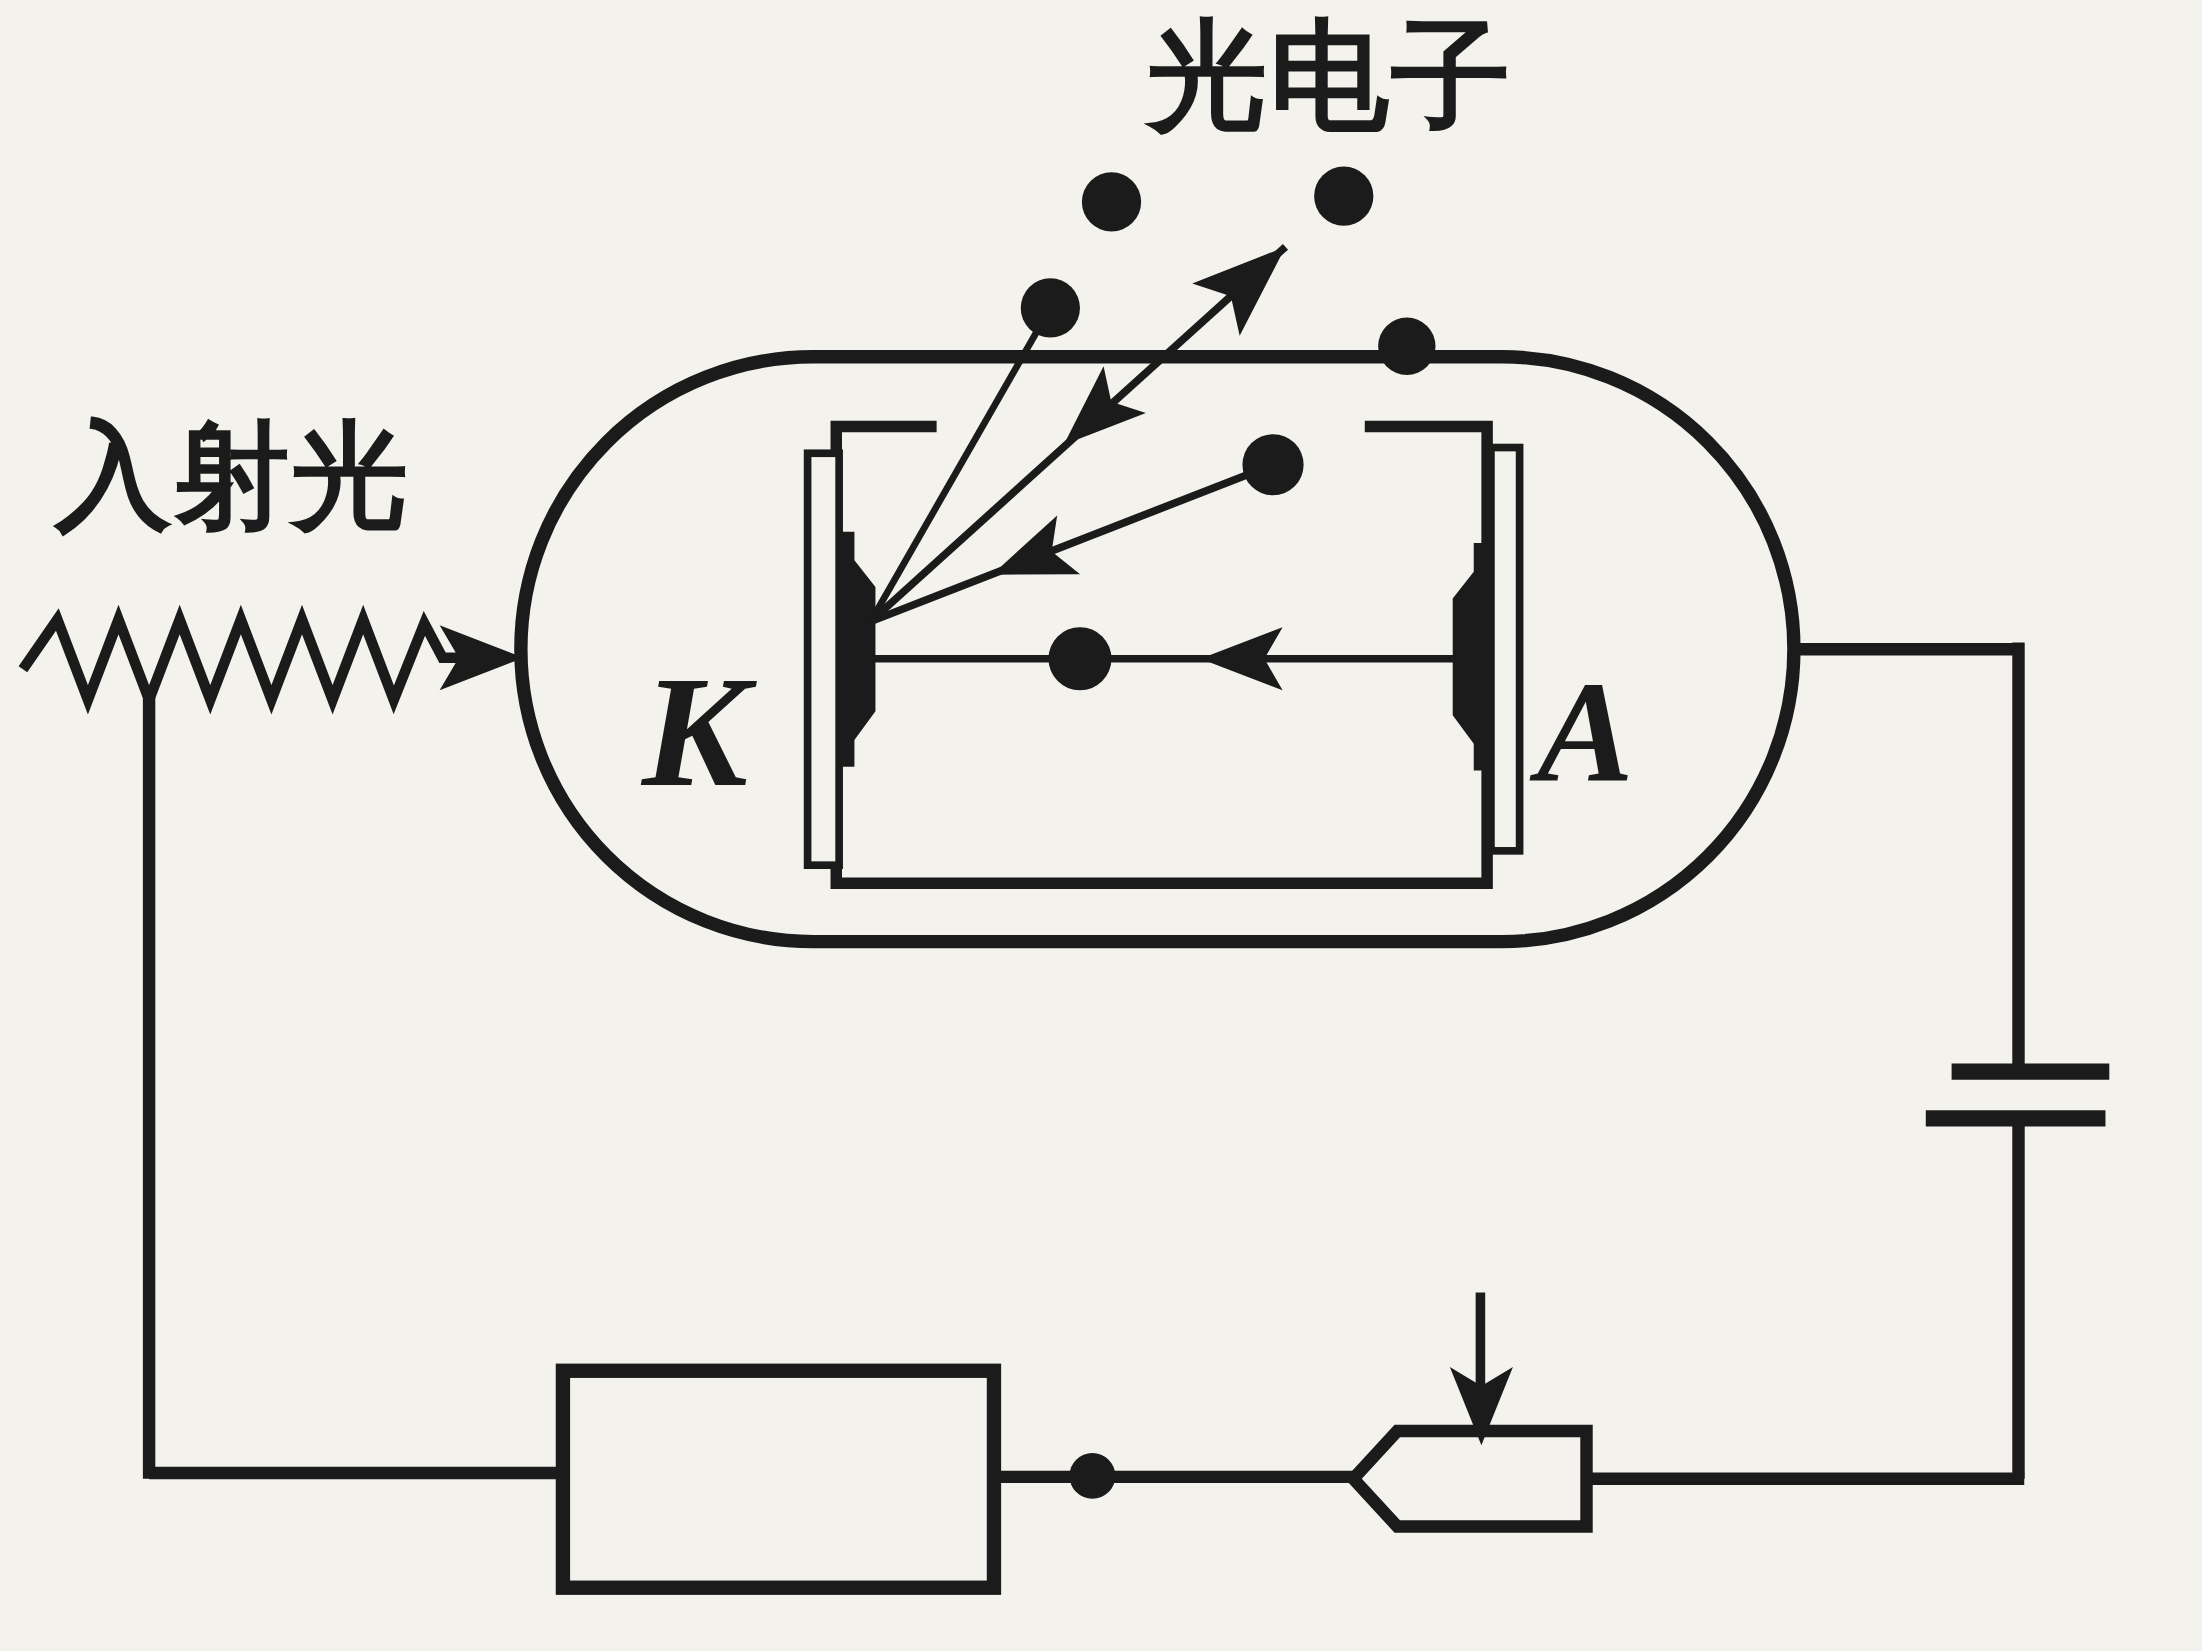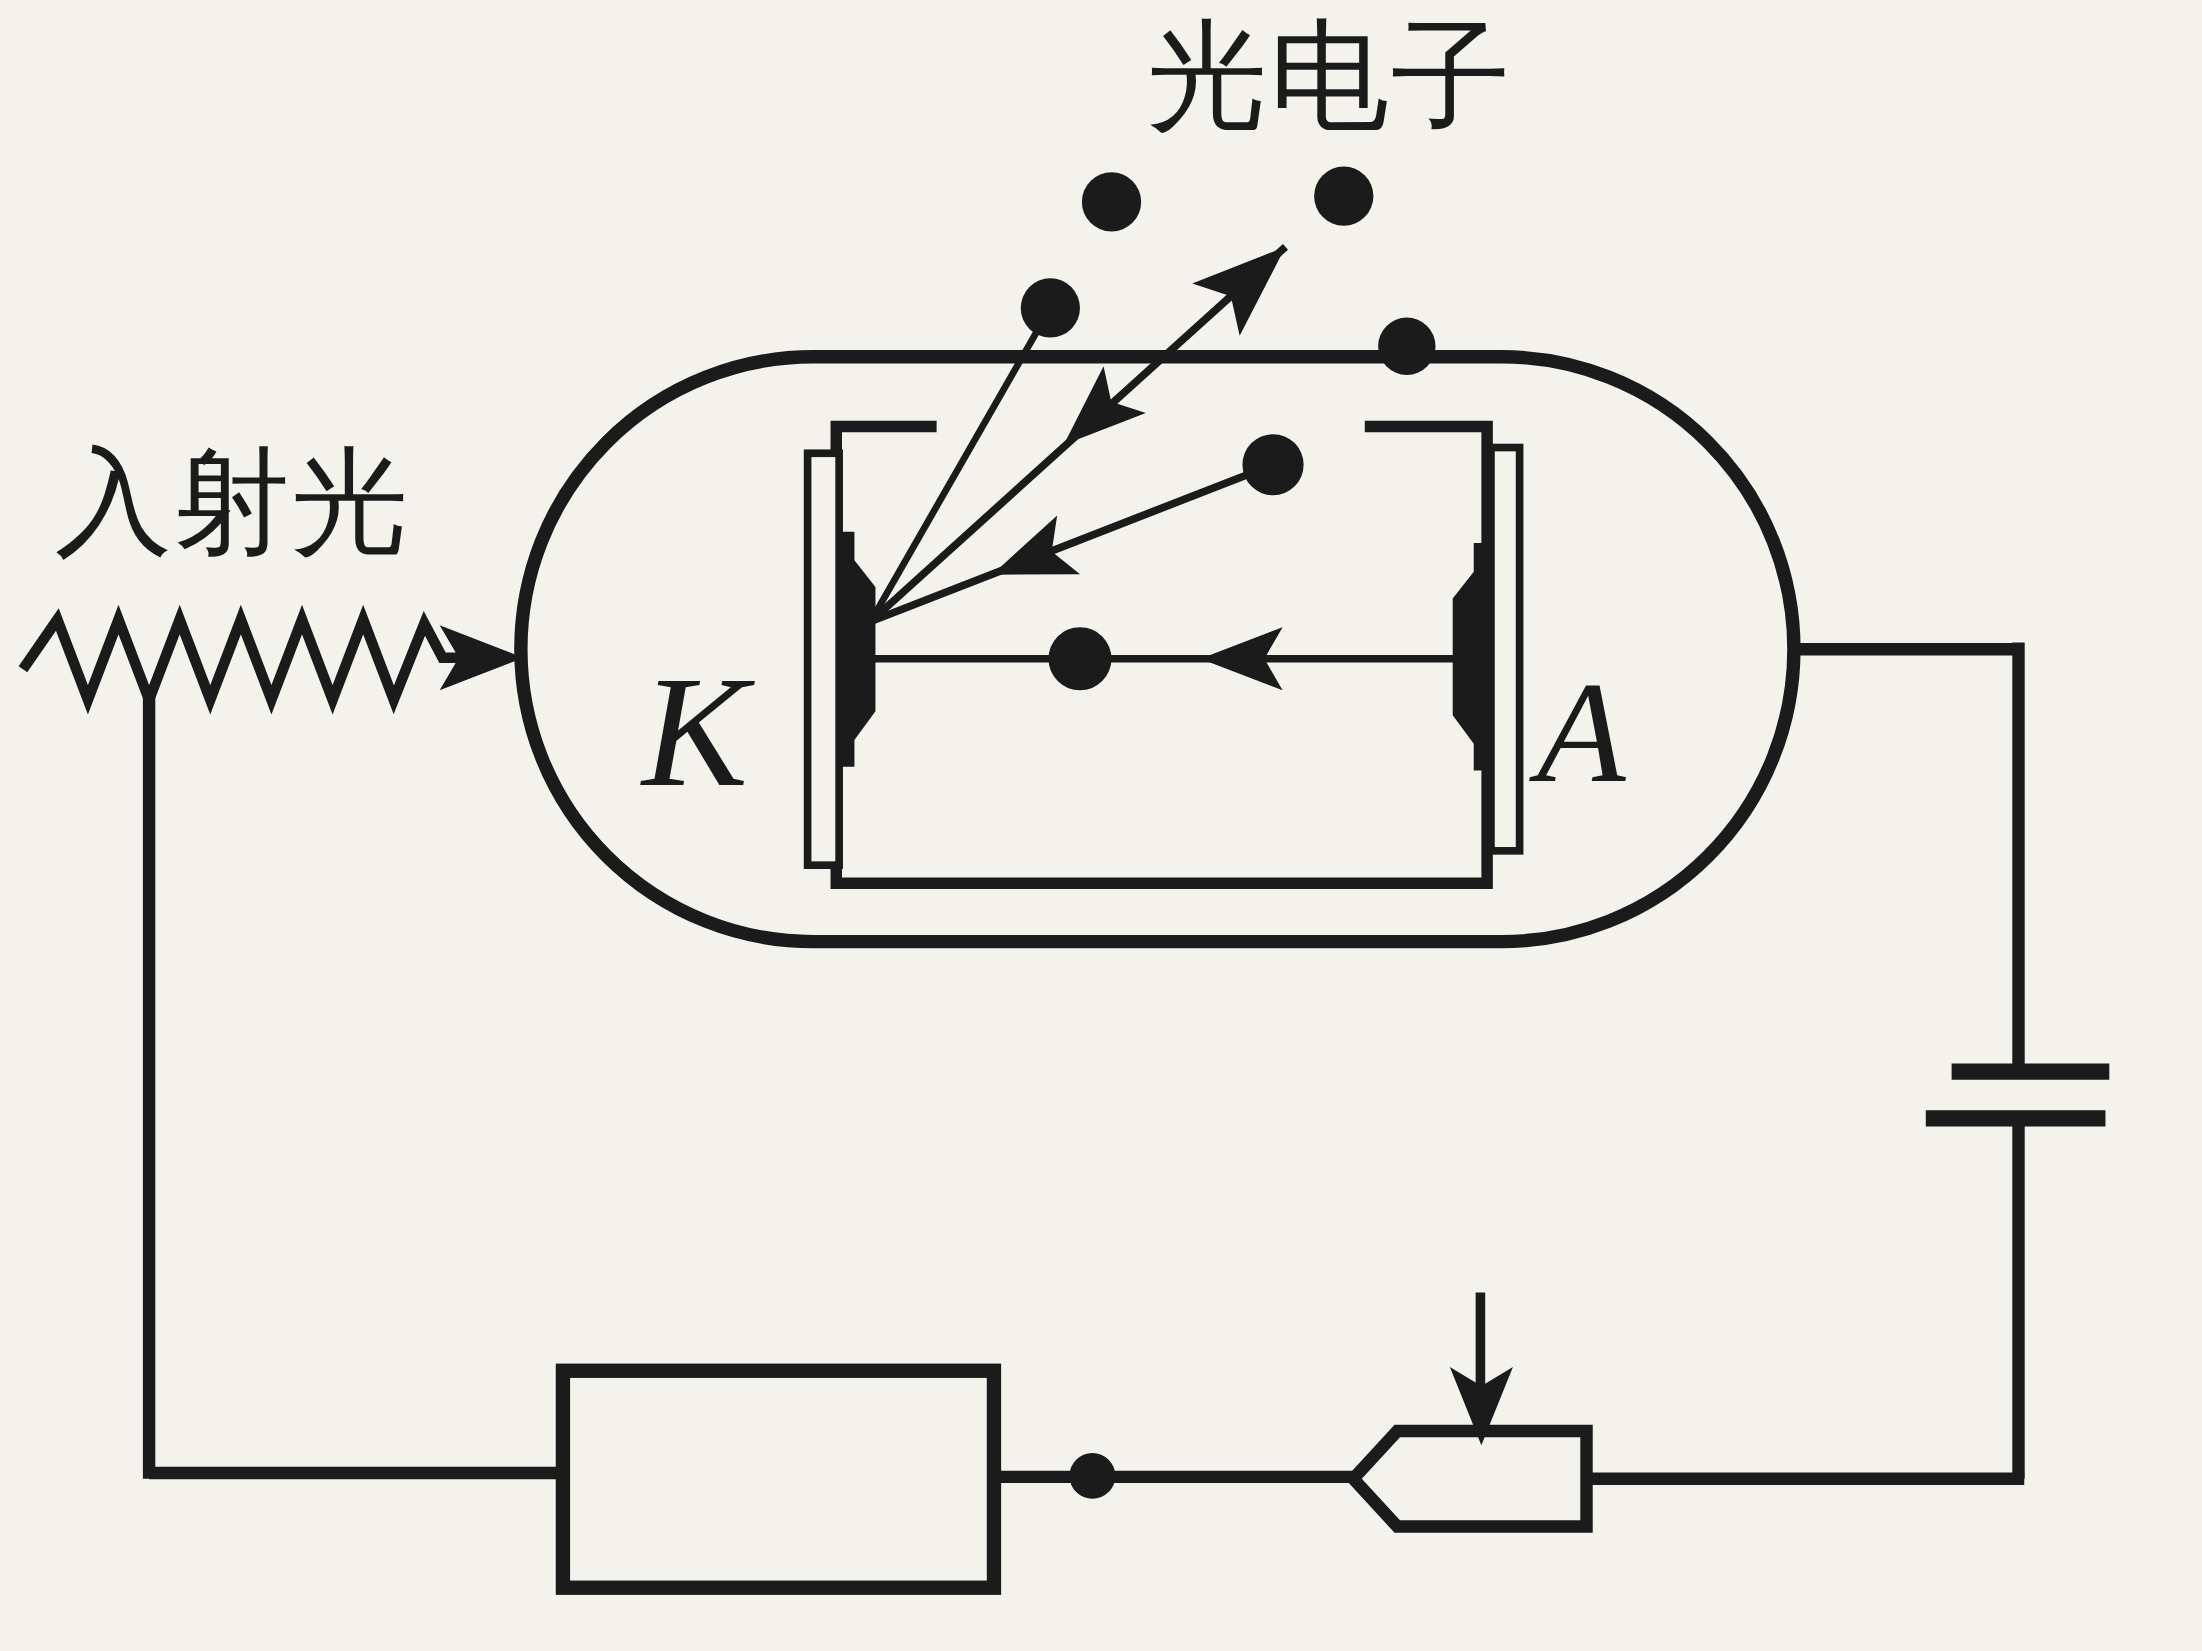--- a/index.html
+++ b/index.html
@@ -12,7 +12,7 @@
   .ink-fill   { fill:var(--ink); stroke:none; }
   .outlined   { stroke:var(--ink); fill:var(--paper); }
 
-  .label { position:absolute; color:var(--ink); font-weight:normal; line-height:1; white-space:nowrap; }
+  .label { position:absolute; color:var(--ink); font-weight:bold; line-height:1; white-space:nowrap; }
   .lbl-title     { left:1147px; top:17px;  font-size:120px; letter-spacing:1.9px; }
   .lbl-incident  { left:55px;   top:444px; font-size:117px; letter-spacing:1px;text-align:right; }
   .lbl-K         { left:642px;  top:652px; font-size:159px; font-style:italic; }

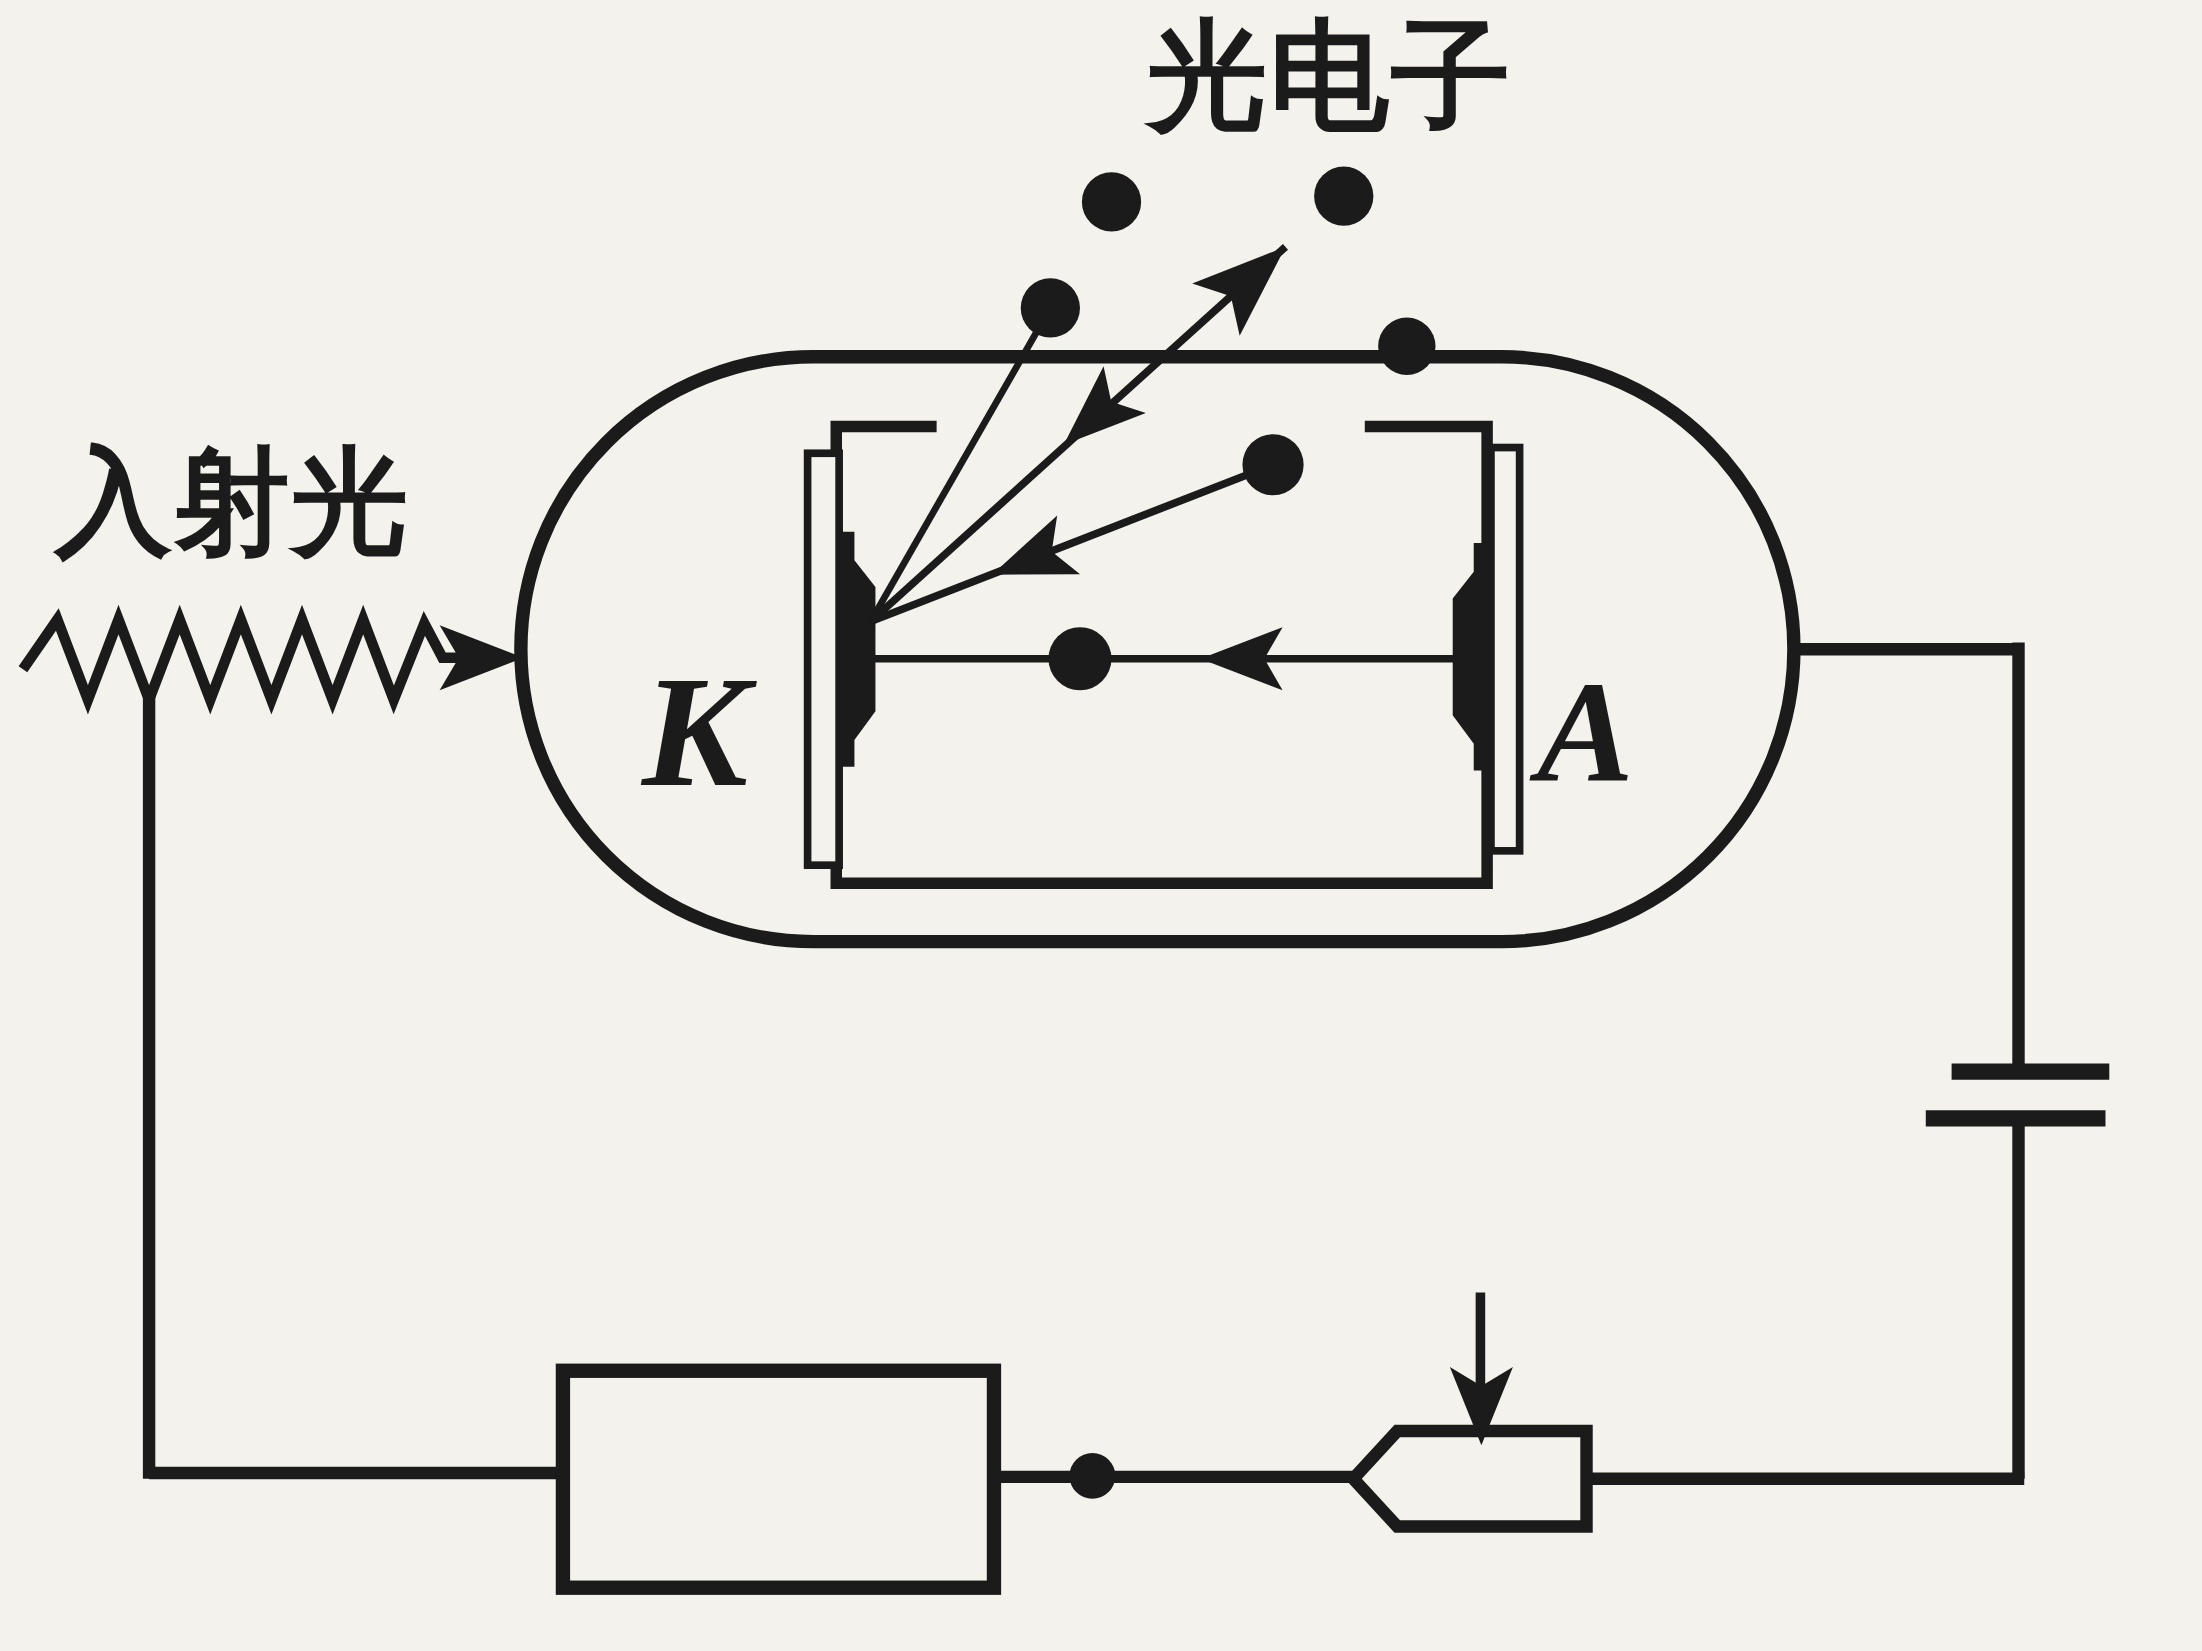--- a/index.html
+++ b/index.html
@@ -14,7 +14,7 @@
 
   .label { position:absolute; color:var(--ink); font-weight:bold; line-height:1; white-space:nowrap; }
   .lbl-title     { left:1147px; top:17px;  font-size:120px; letter-spacing:1.9px; }
-  .lbl-incident  { left:55px;   top:444px; font-size:117px; letter-spacing:1px;text-align:right; }
+  .lbl-incident  { left:55px;   top:418px; font-size:117px; letter-spacing:1px;text-align:right; }
   .lbl-K         { left:642px;  top:652px; font-size:159px; font-style:italic; }
   .lbl-A         { left:1537px; top:660px; font-size:145px; font-style:italic; }
   .meter-box-label { position:absolute; left:563px; top:1371px; width:431px; height:217px;

